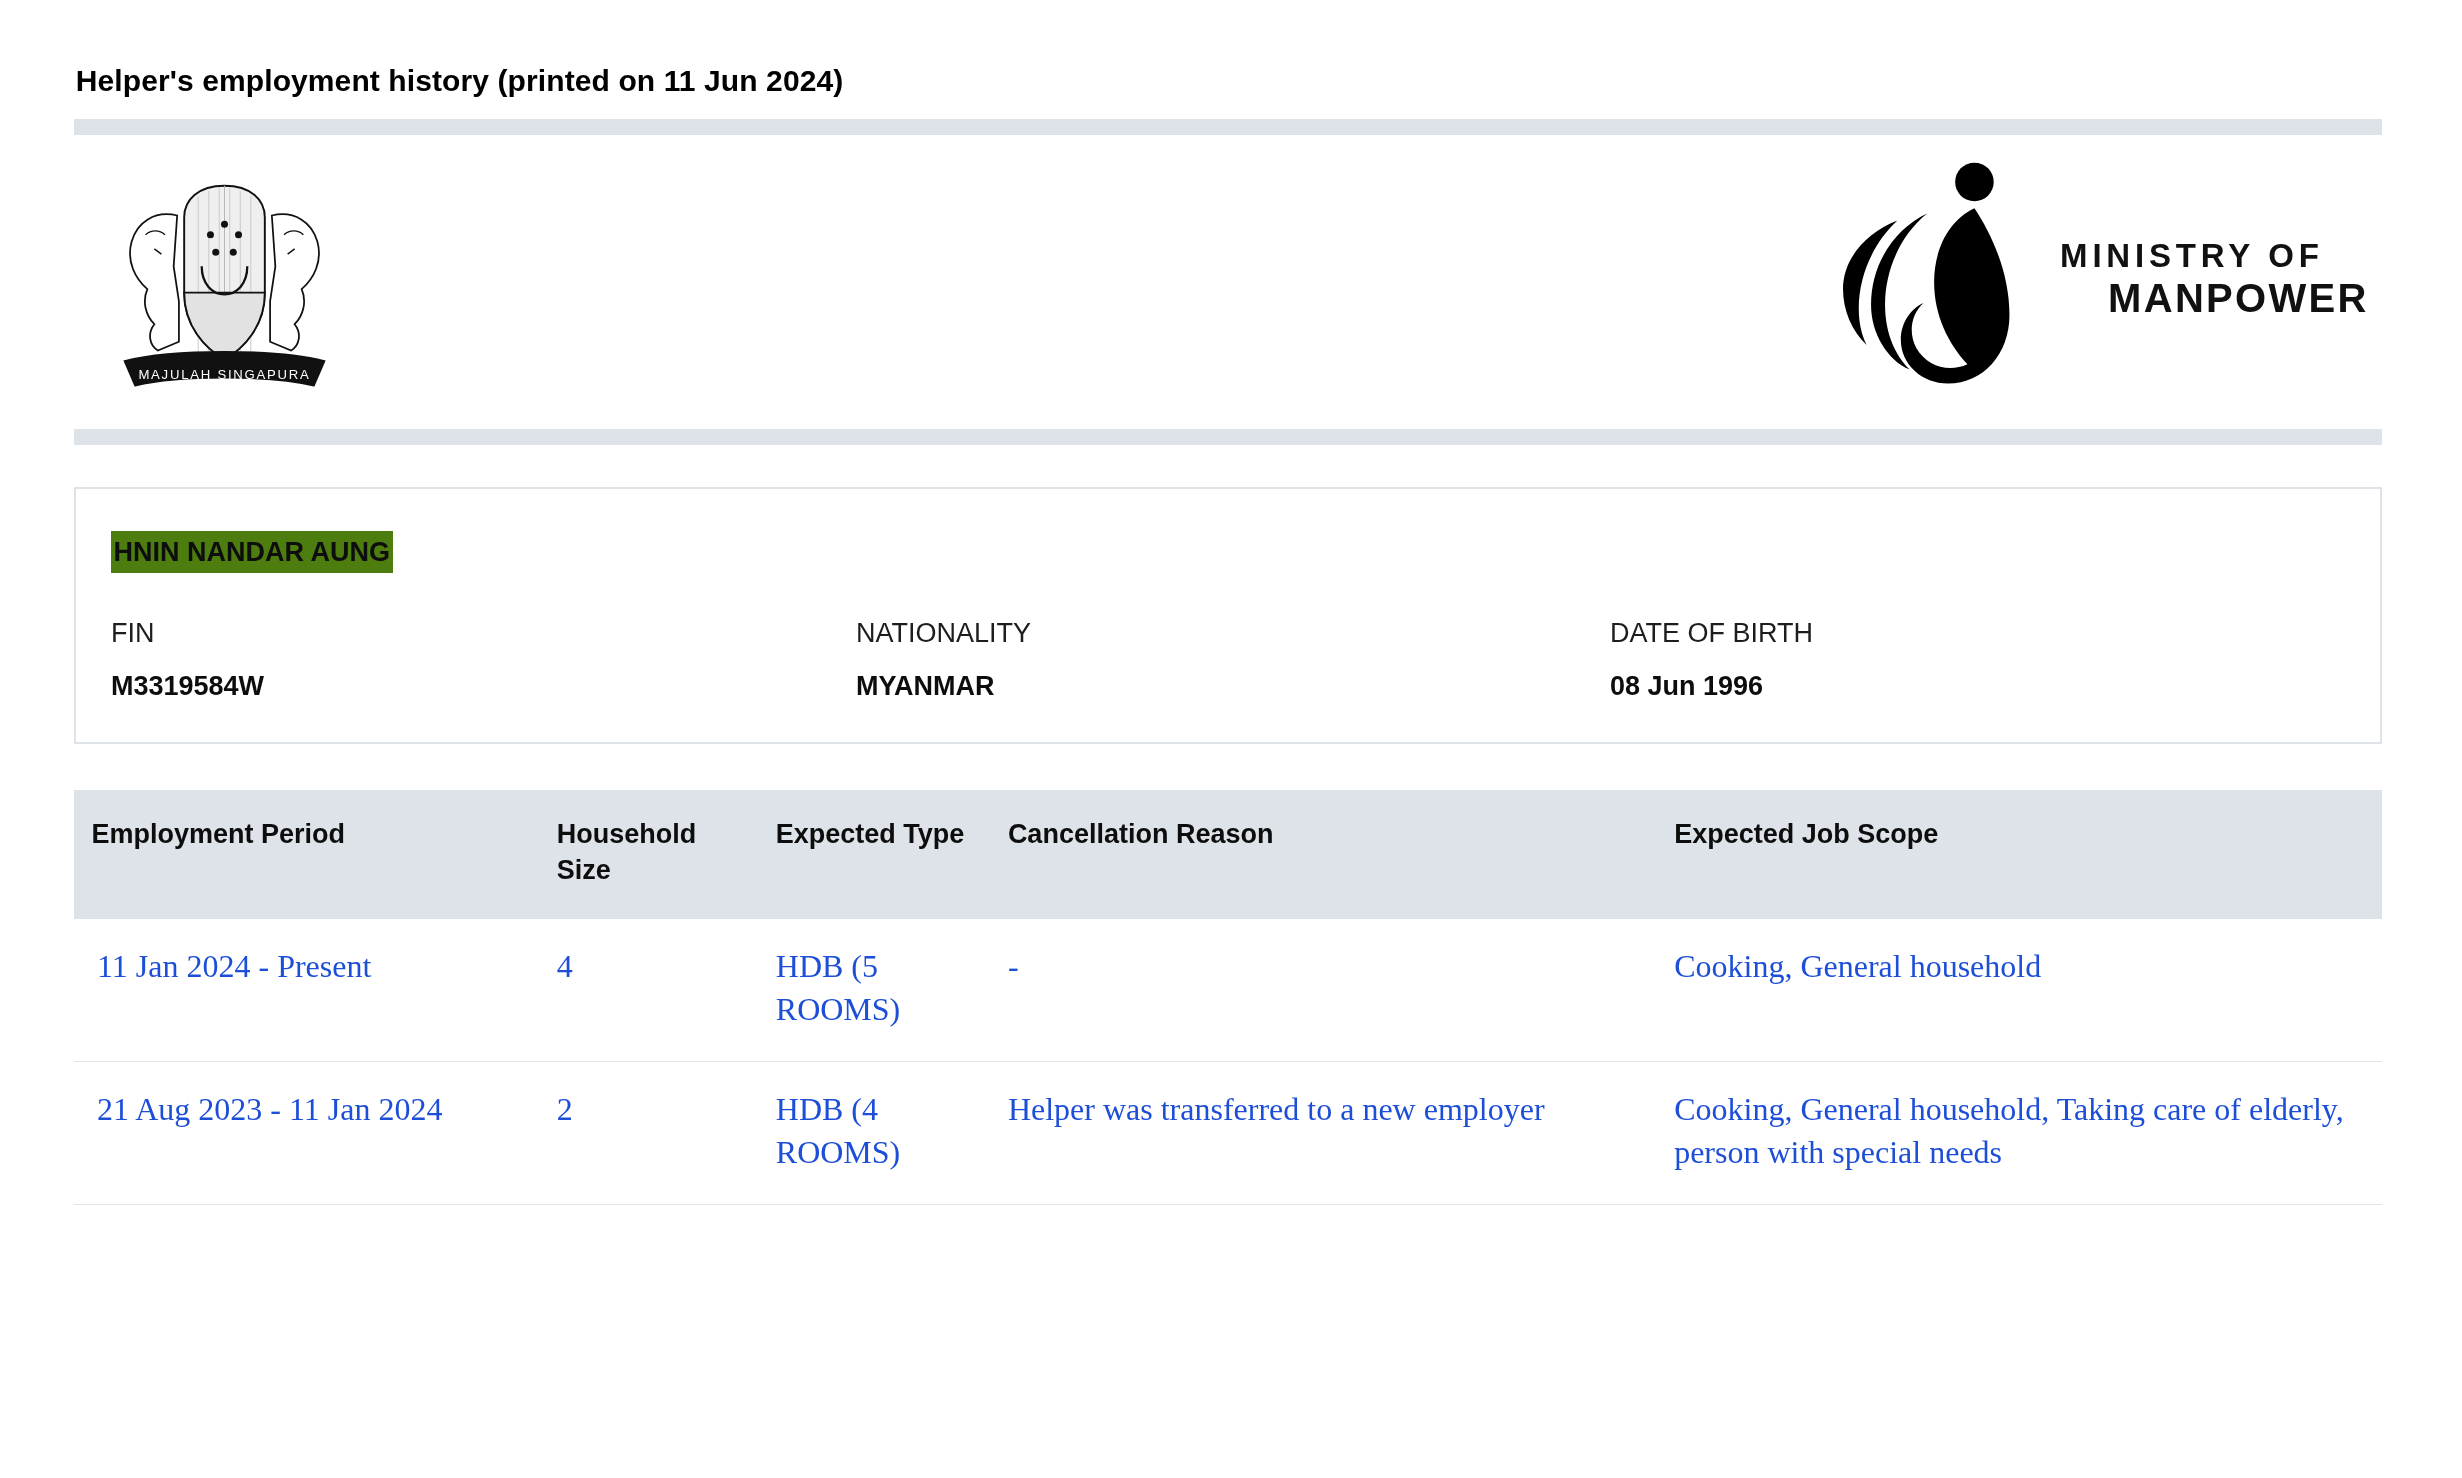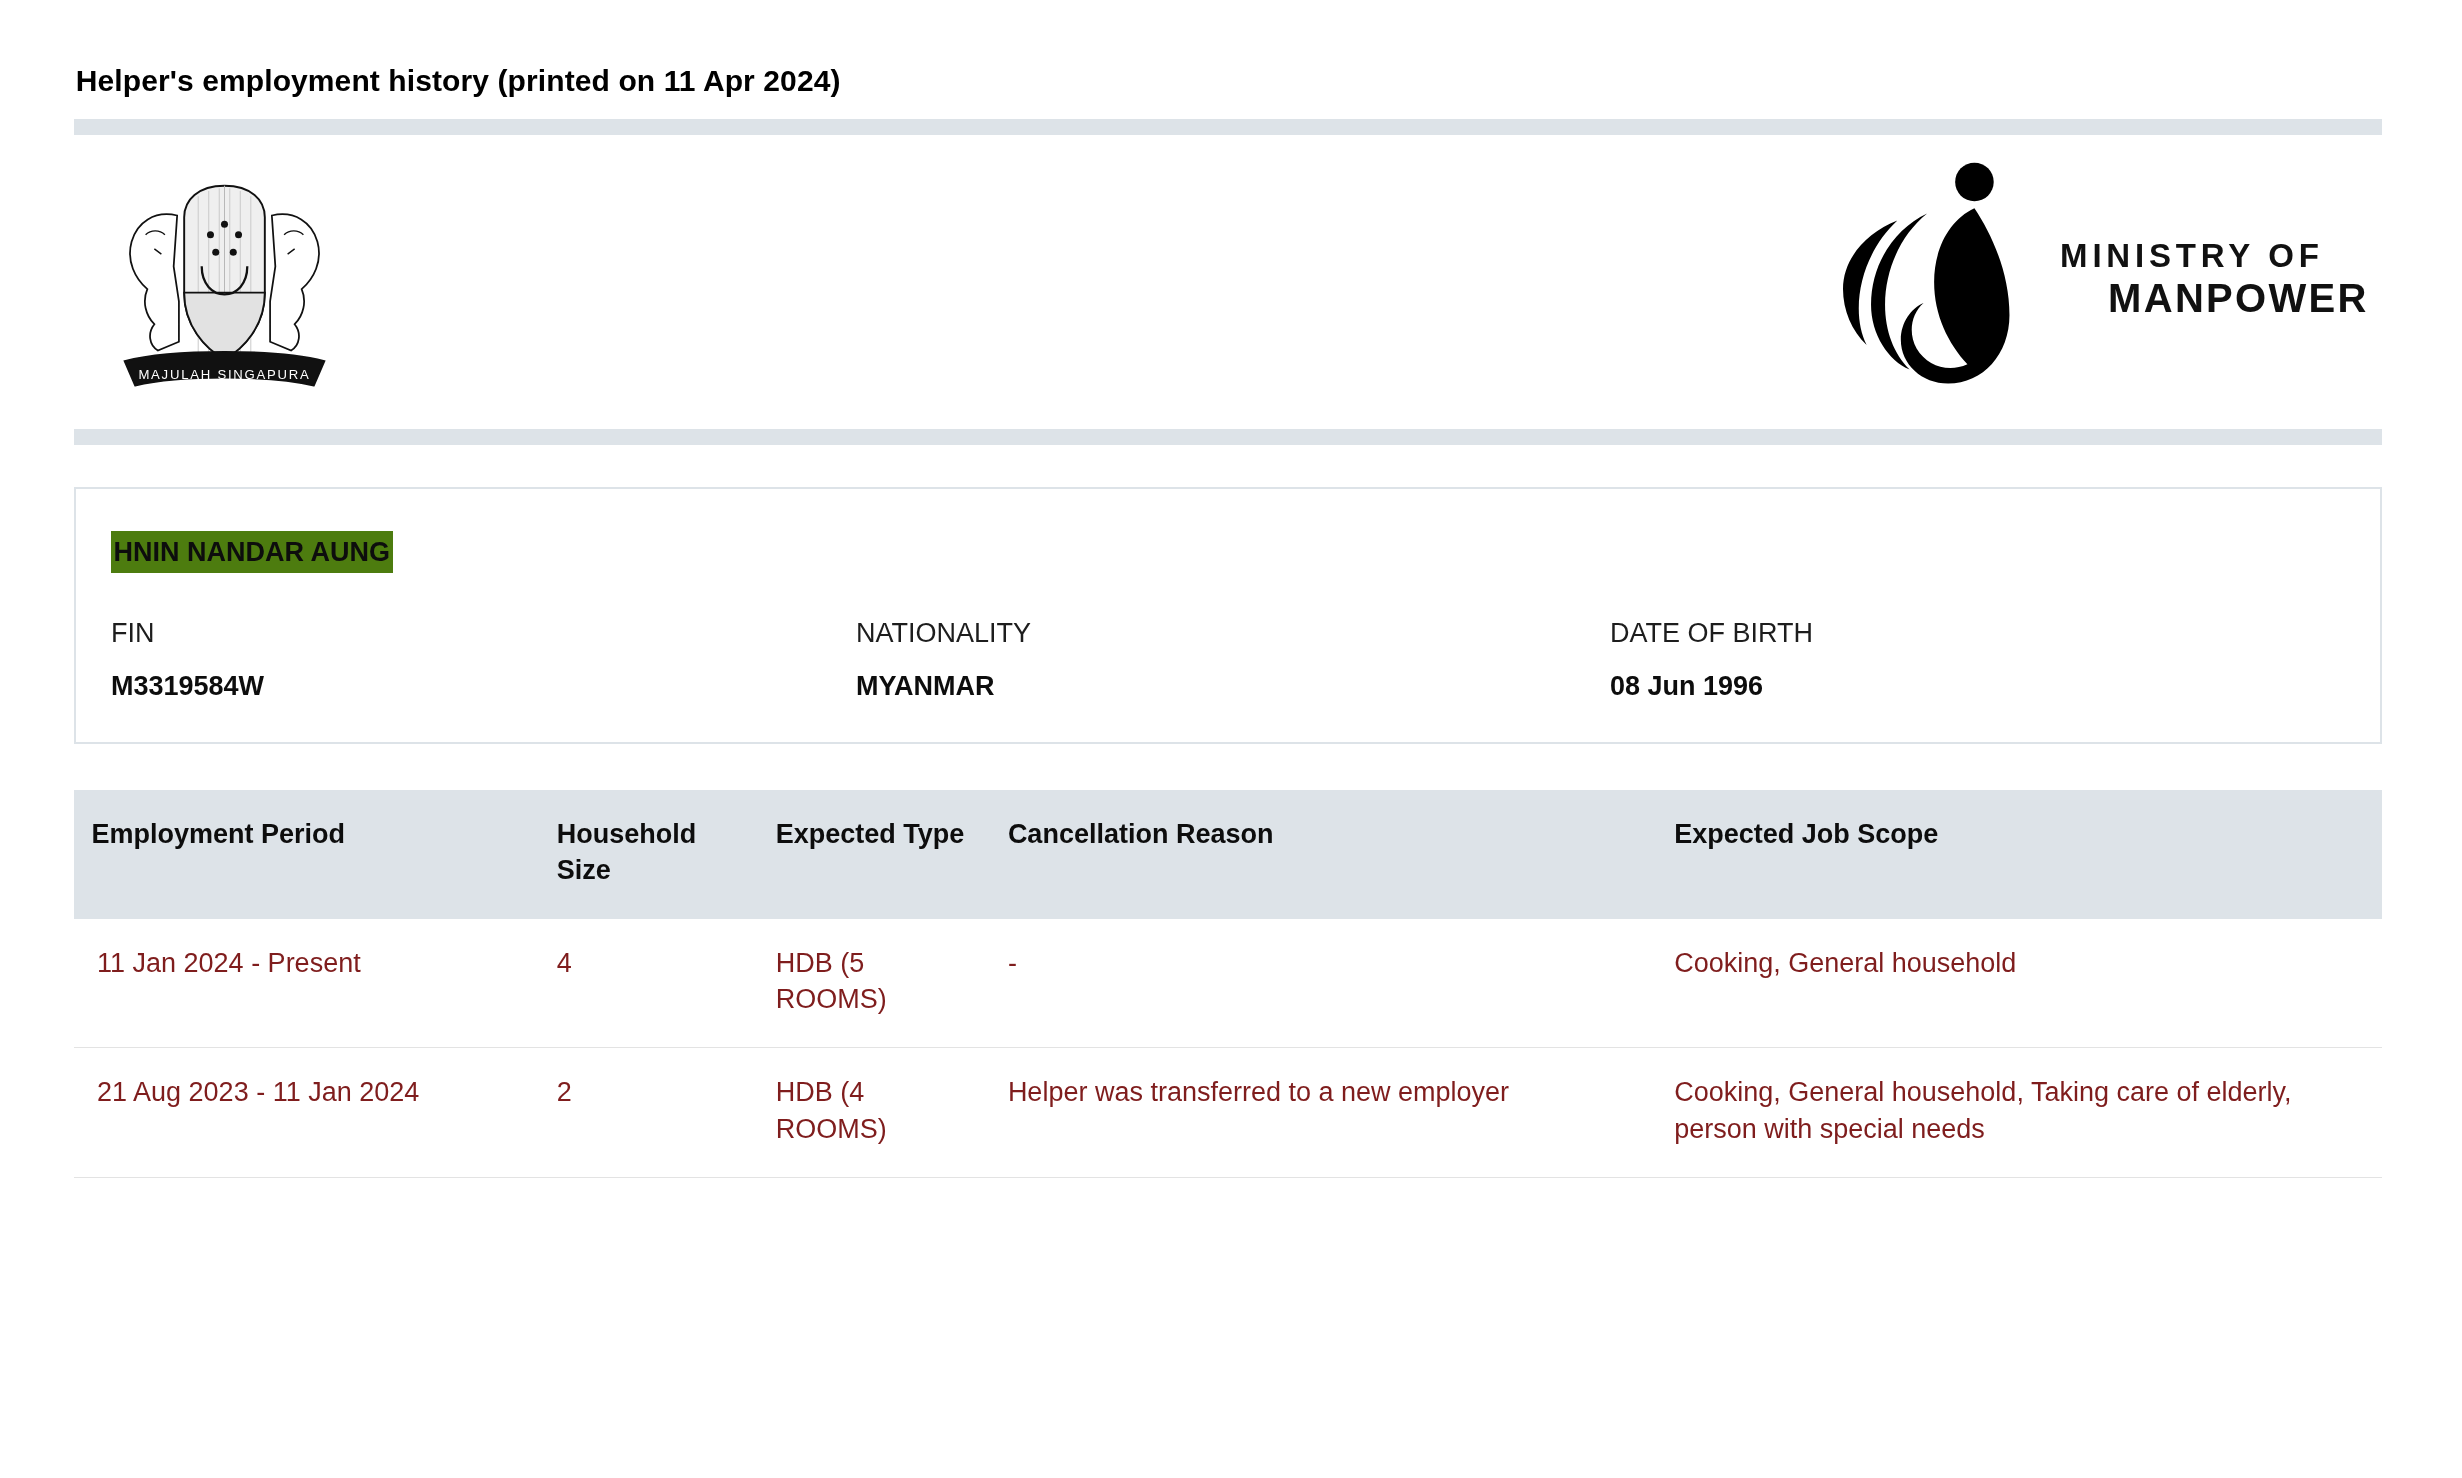--- a/index.html
+++ b/index.html
@@ -141,7 +141,7 @@
 
 <div class="page">
 
-  <div class="doc-title">Helper's employment history (printed on 11 Apr 2024)</div>
+  <div class="doc-title">Helper's employment history (printed on 11 Jun 2024)</div>
 
   <div class="rule-bar"></div>
 

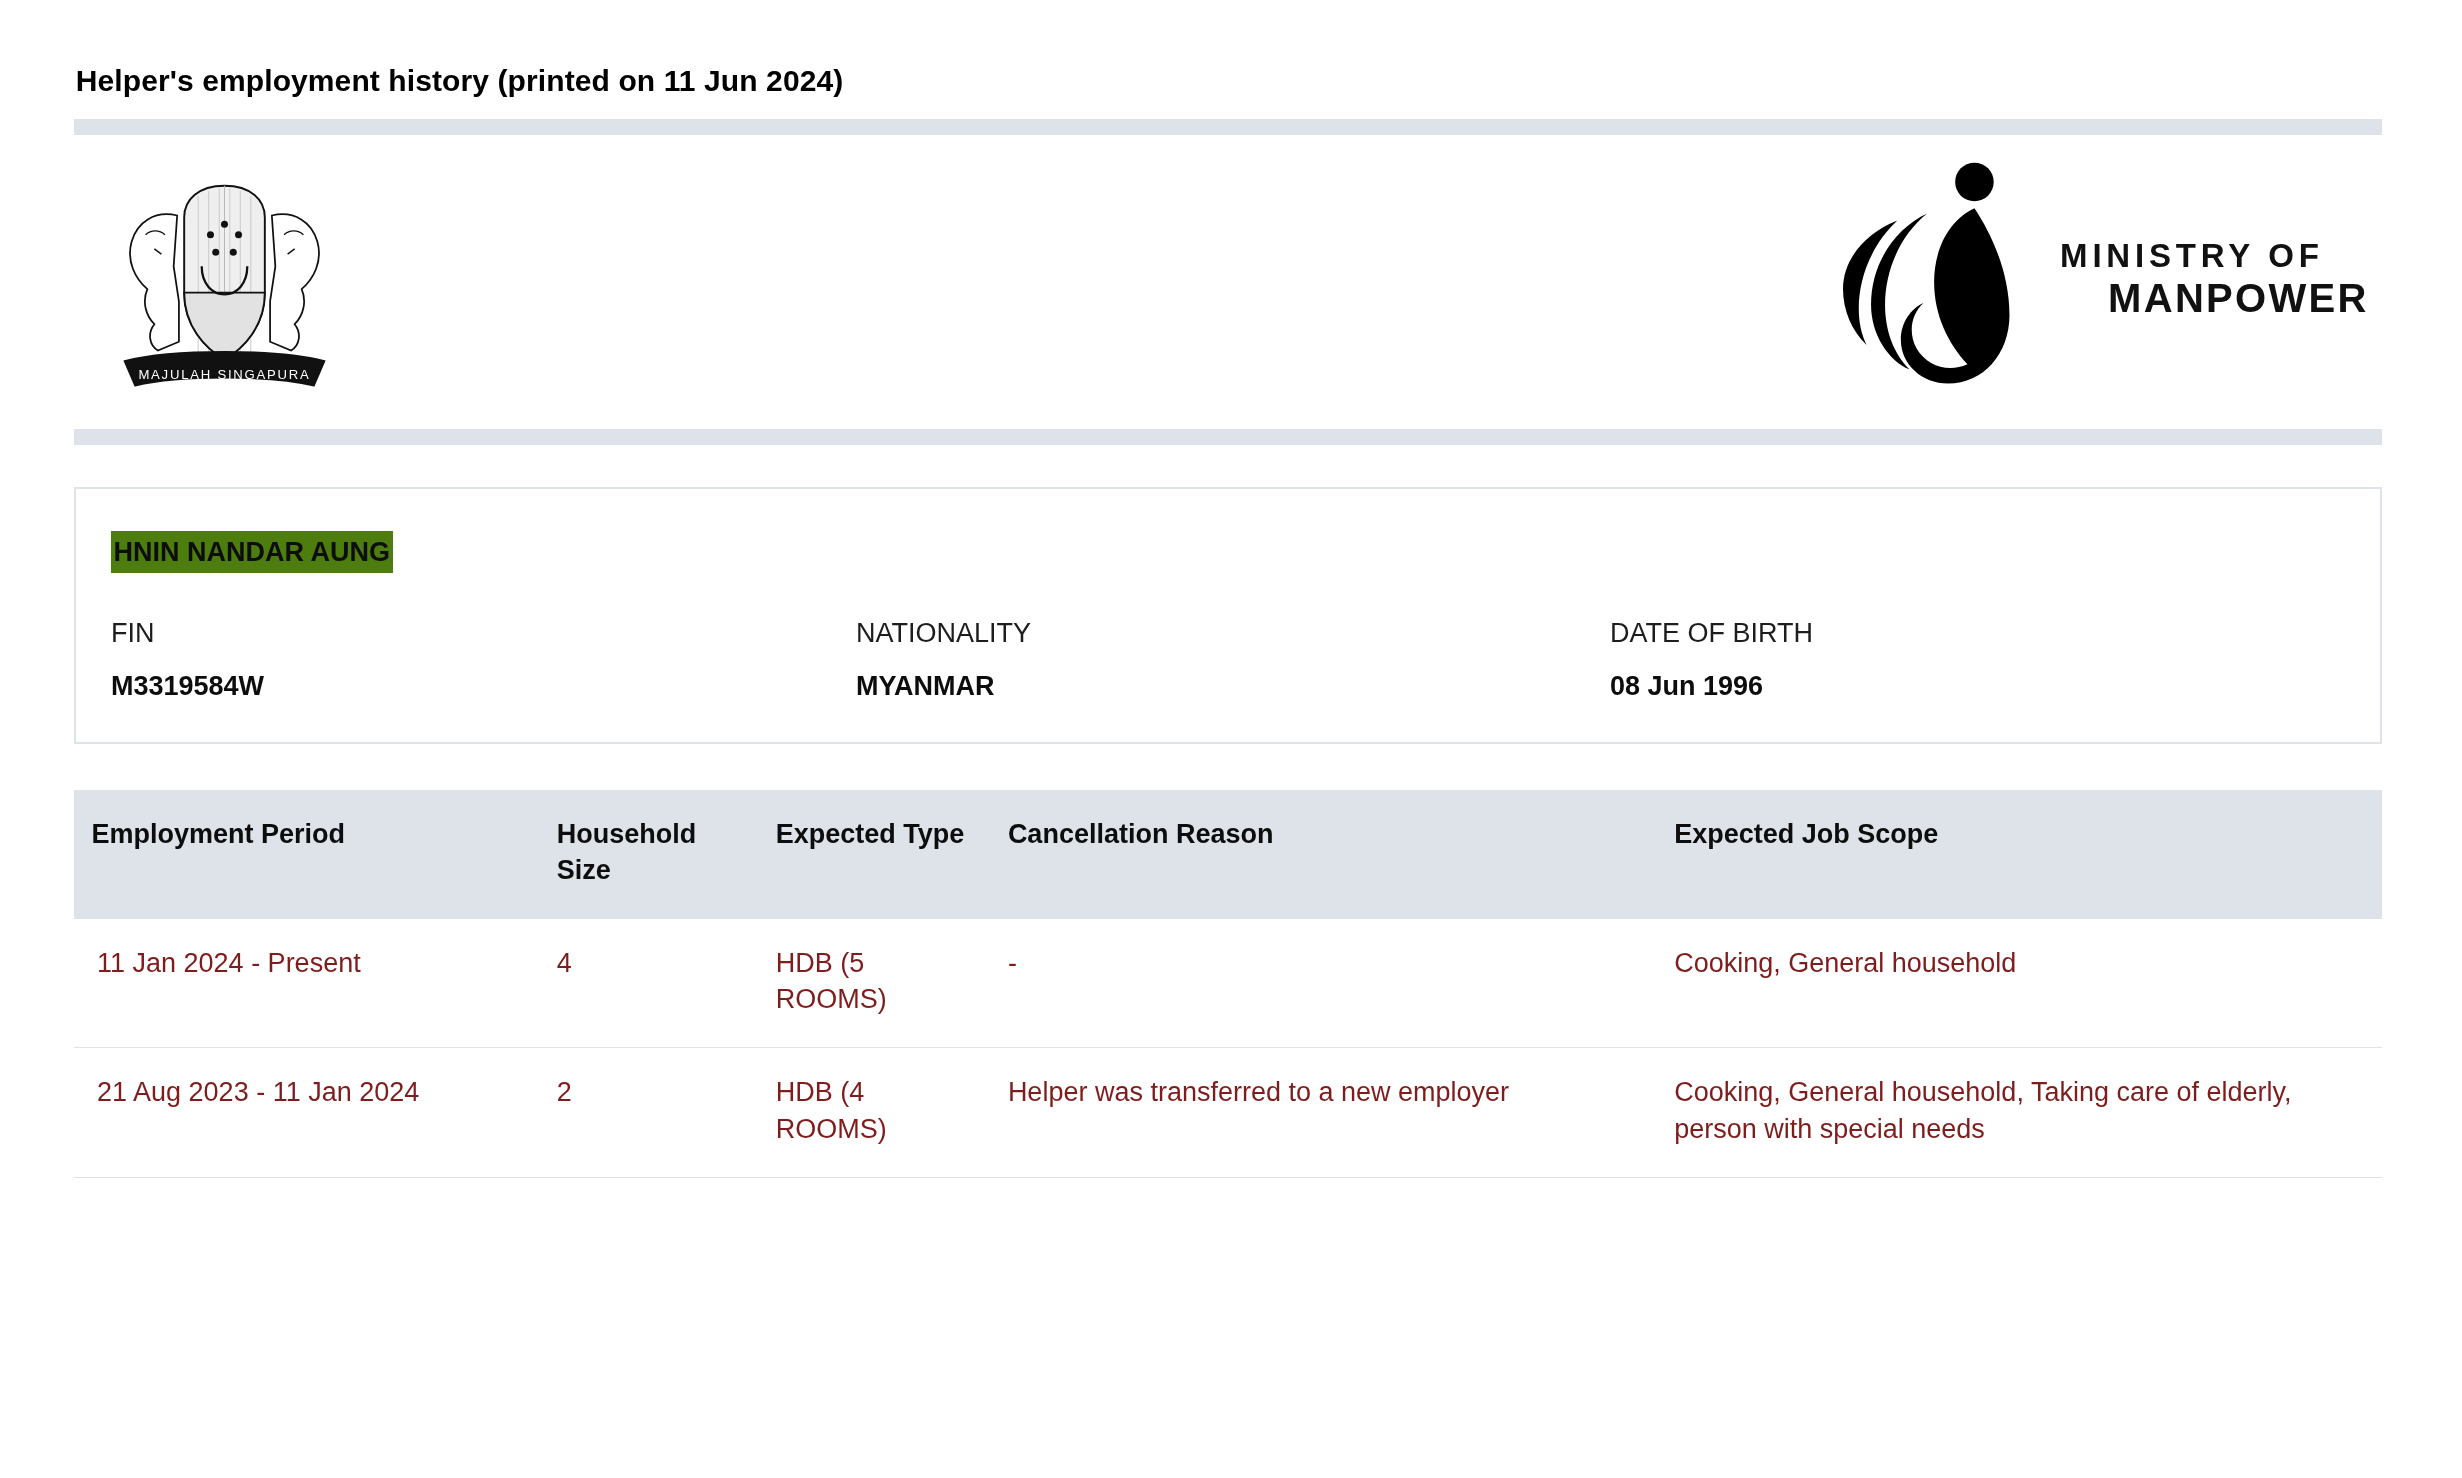--- a/index.html
+++ b/index.html
@@ -122,12 +122,13 @@
   }
   table.history thead th:first-child { }
   table.history tbody td {
-    font-size: 27px;
-    color: #7f1d1d;
+    font-size: 32px;
+    color: #1d4ed8;
     padding: 26px 17.5px 30px 17.5px;
     vertical-align: top;
     line-height: 1.35;
     border-bottom: 1.8px solid #e3e3e3;
+    font-family: Liberation Serif, serif;
   }
   table.history tbody td:first-child { padding-left: 23px; }
   col.c-period { width: 465px; }

